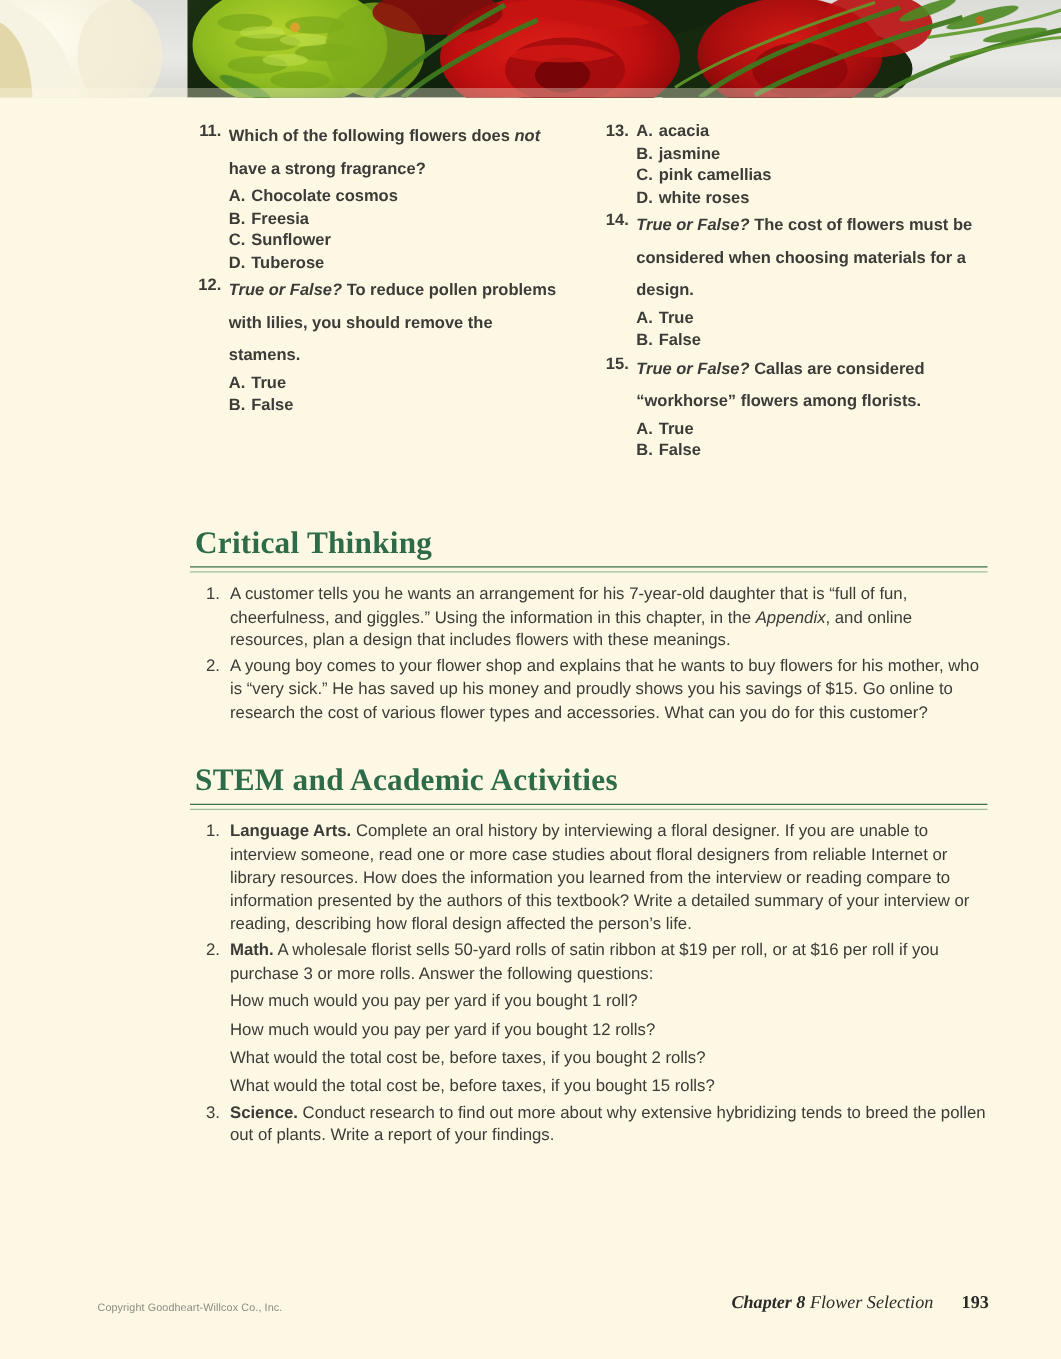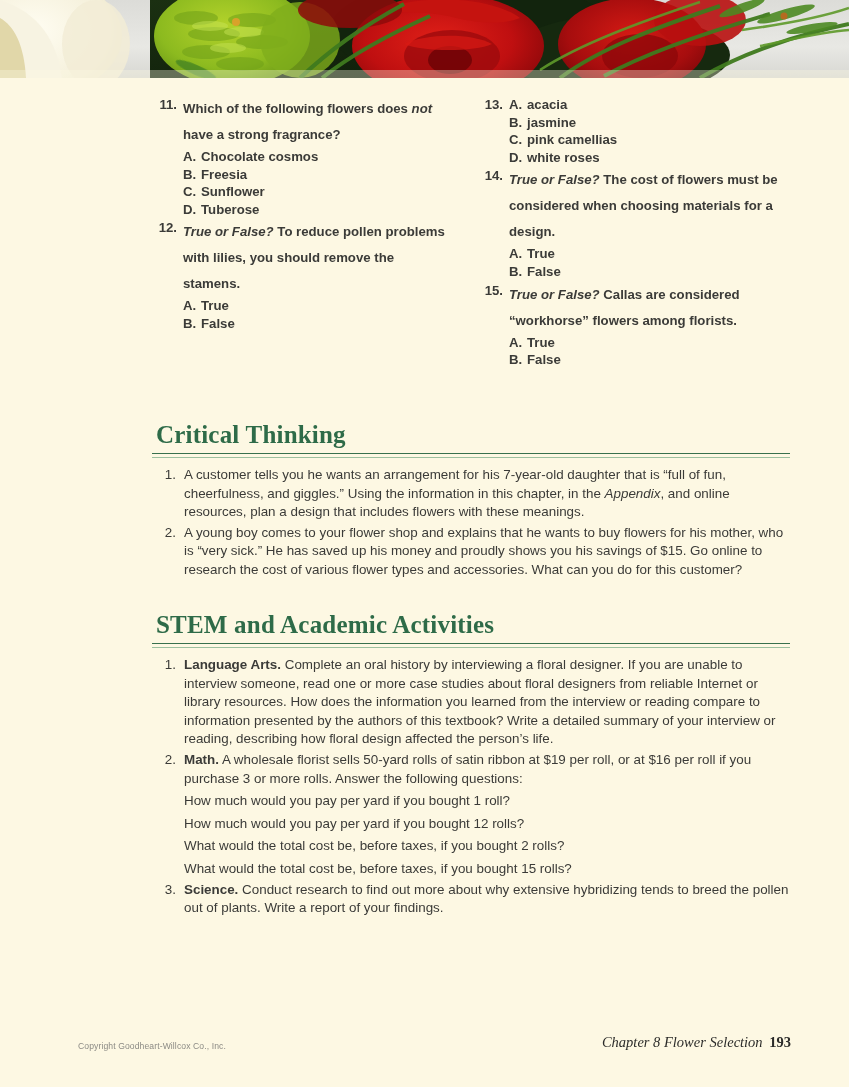--- a/index.html
+++ b/index.html
@@ -174,7 +174,7 @@
     color: #2b2b29;
     white-space: nowrap;
   }
-  .folio .ch { font-weight: normal; font-style: italic; }
+  .folio .ch { font-weight: bold; font-style: italic; }
   .folio .title { font-style: italic; }
   .folio .pg { font-weight: bold; margin-left: 3px; }
 </style>

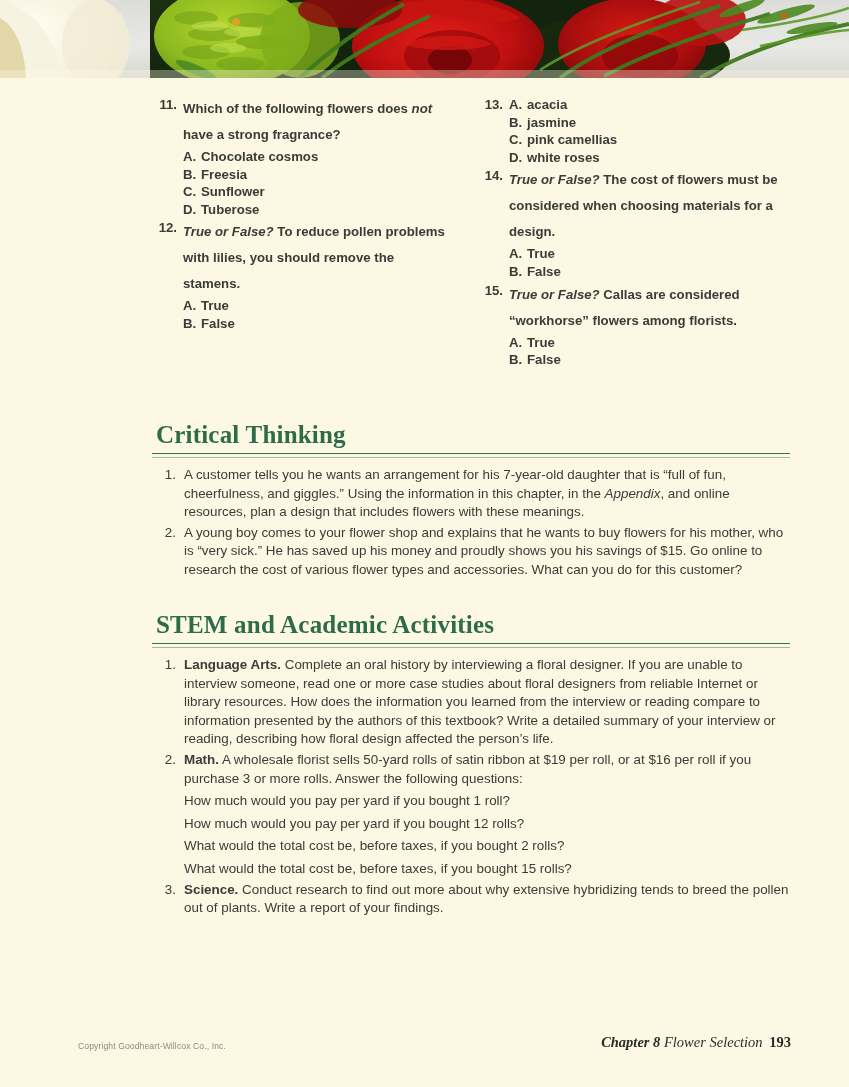--- a/index.html
+++ b/index.html
@@ -176,7 +176,7 @@
   }
   .folio .ch { font-weight: bold; font-style: italic; }
   .folio .title { font-style: italic; }
-  .folio .pg { font-weight: bold; margin-left: 3px; }
+  .folio .pg { font-weight: bold; margin-left: 19px; }
 </style>
 </head>
 <body>

